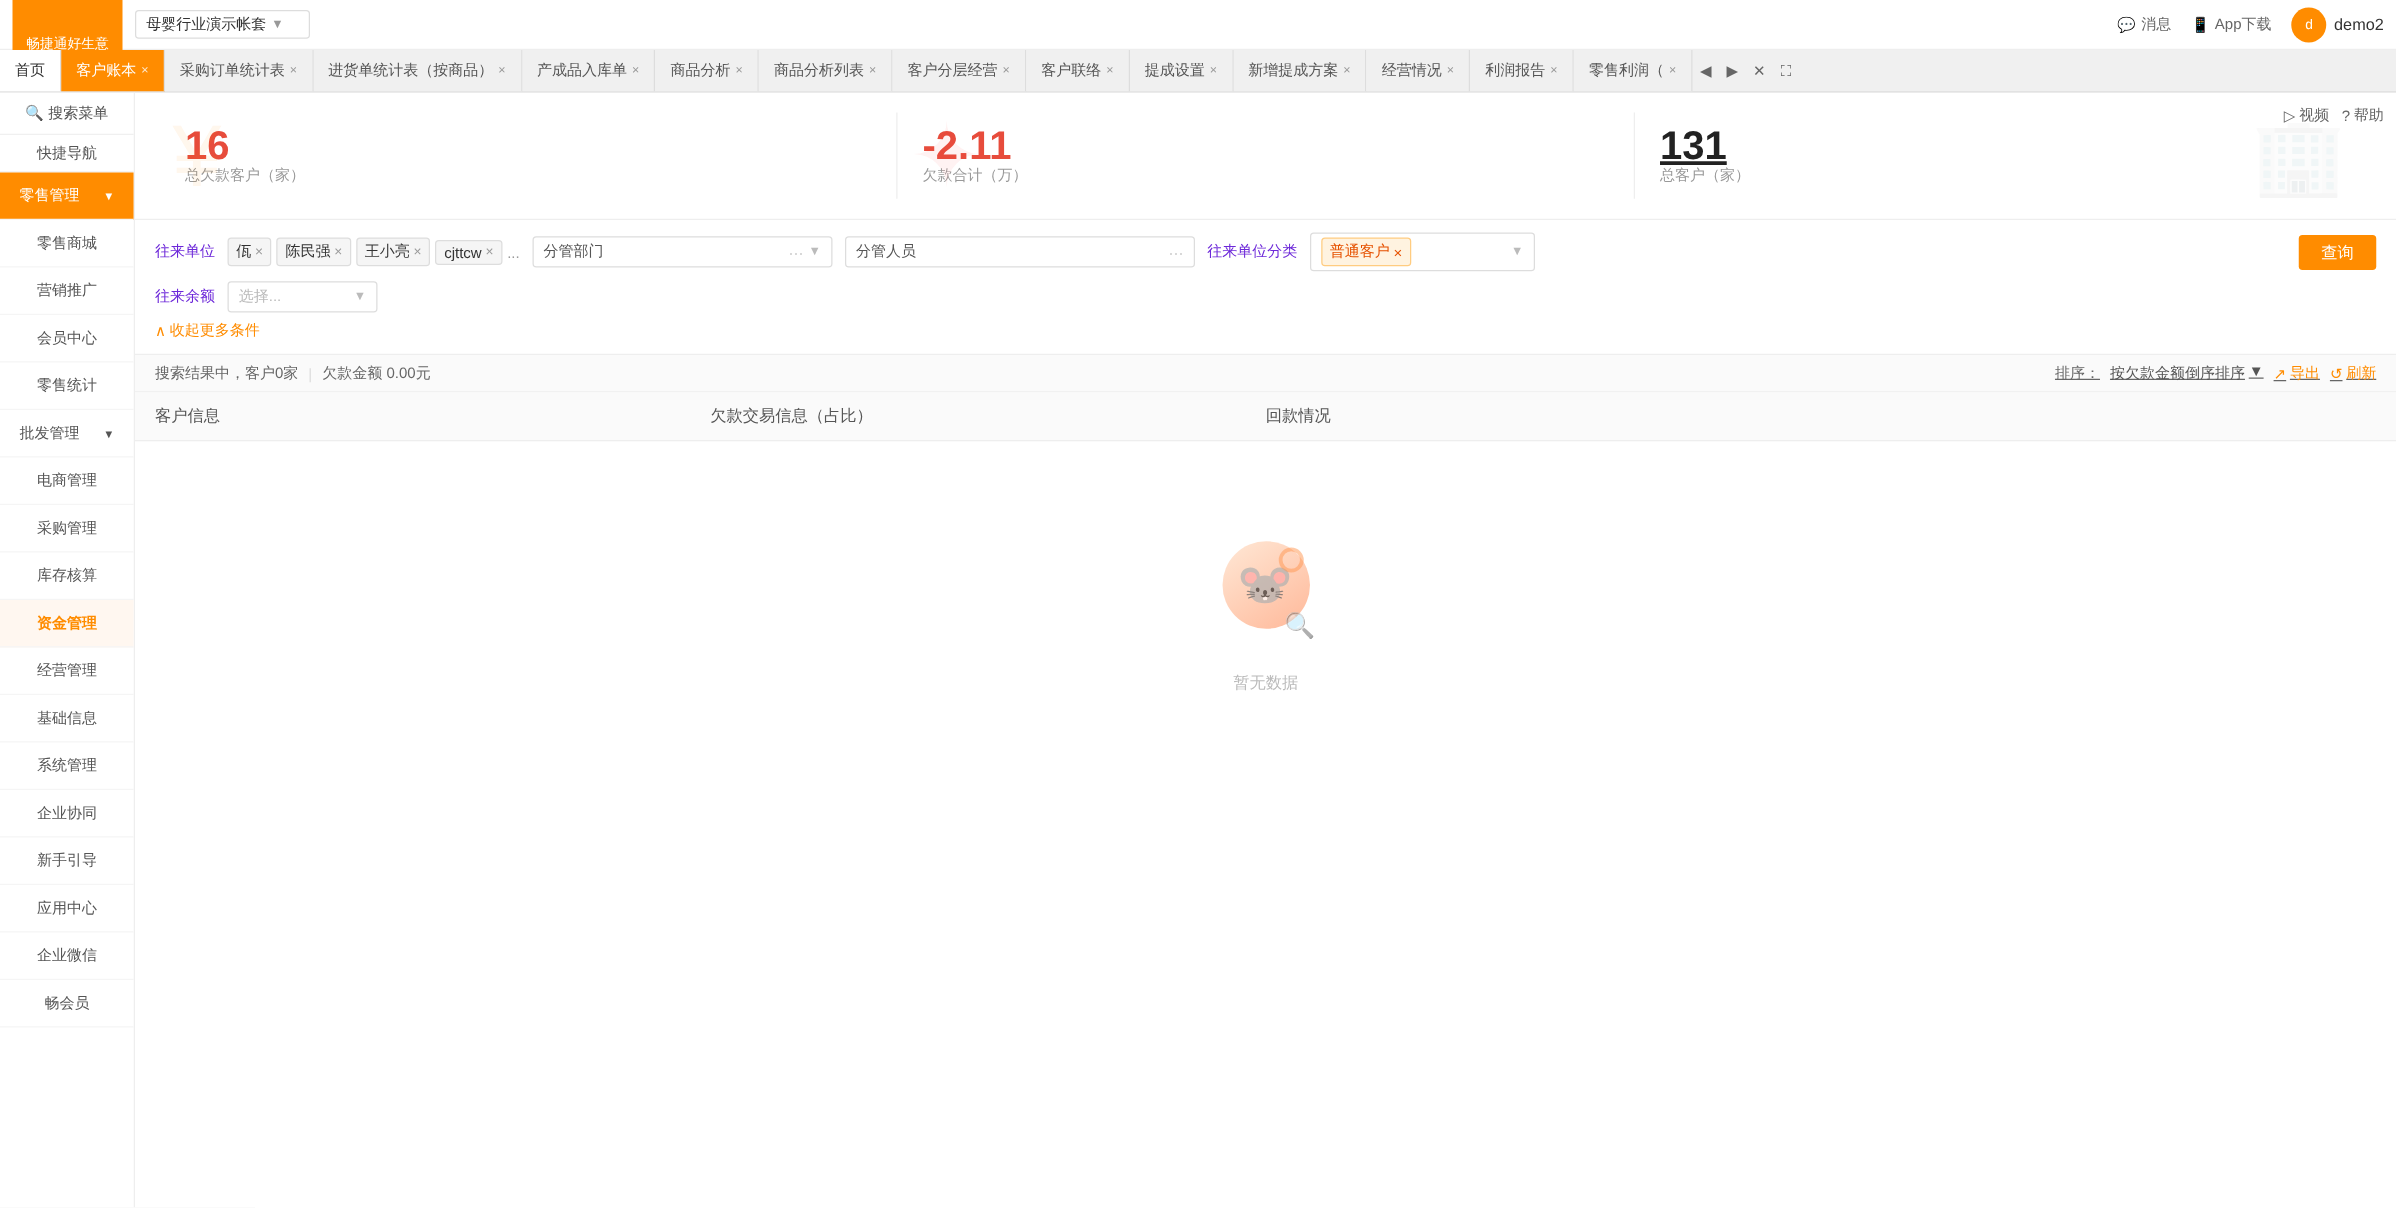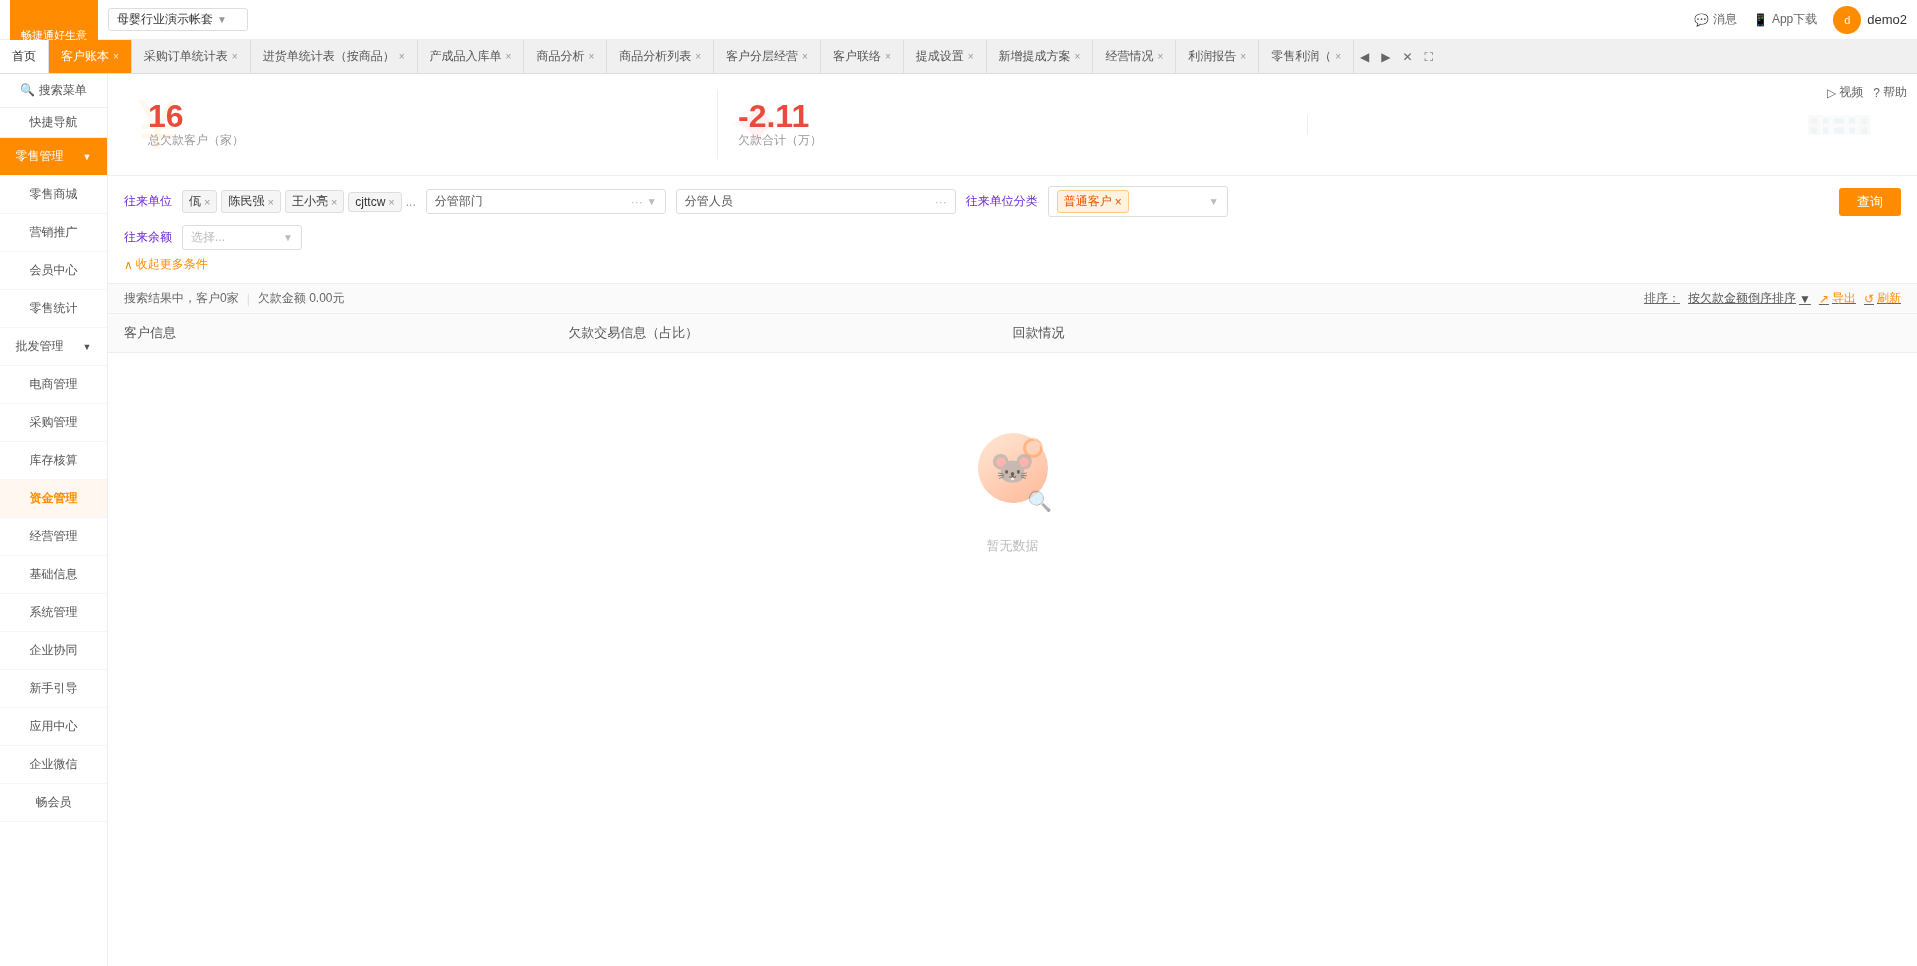--- a/index.html
+++ b/index.html
@@ -334,6 +334,10 @@
 
       <div class="stat-block-wrap" style="position:relative; overflow:hidden; border-left:1px solid #eee;">
         <div style="position:absolute; right:20px; top:50%; transform:translateY(-50%); opacity:0.1; font-size:60px; color:#99ccff;">🏢</div>
+        <div>
+          <div class="stat-number dark">131</div>
+          <div class="stat-label">总客户（家）</div>
+        </div>
       </div>
 
       <div class="help-row">

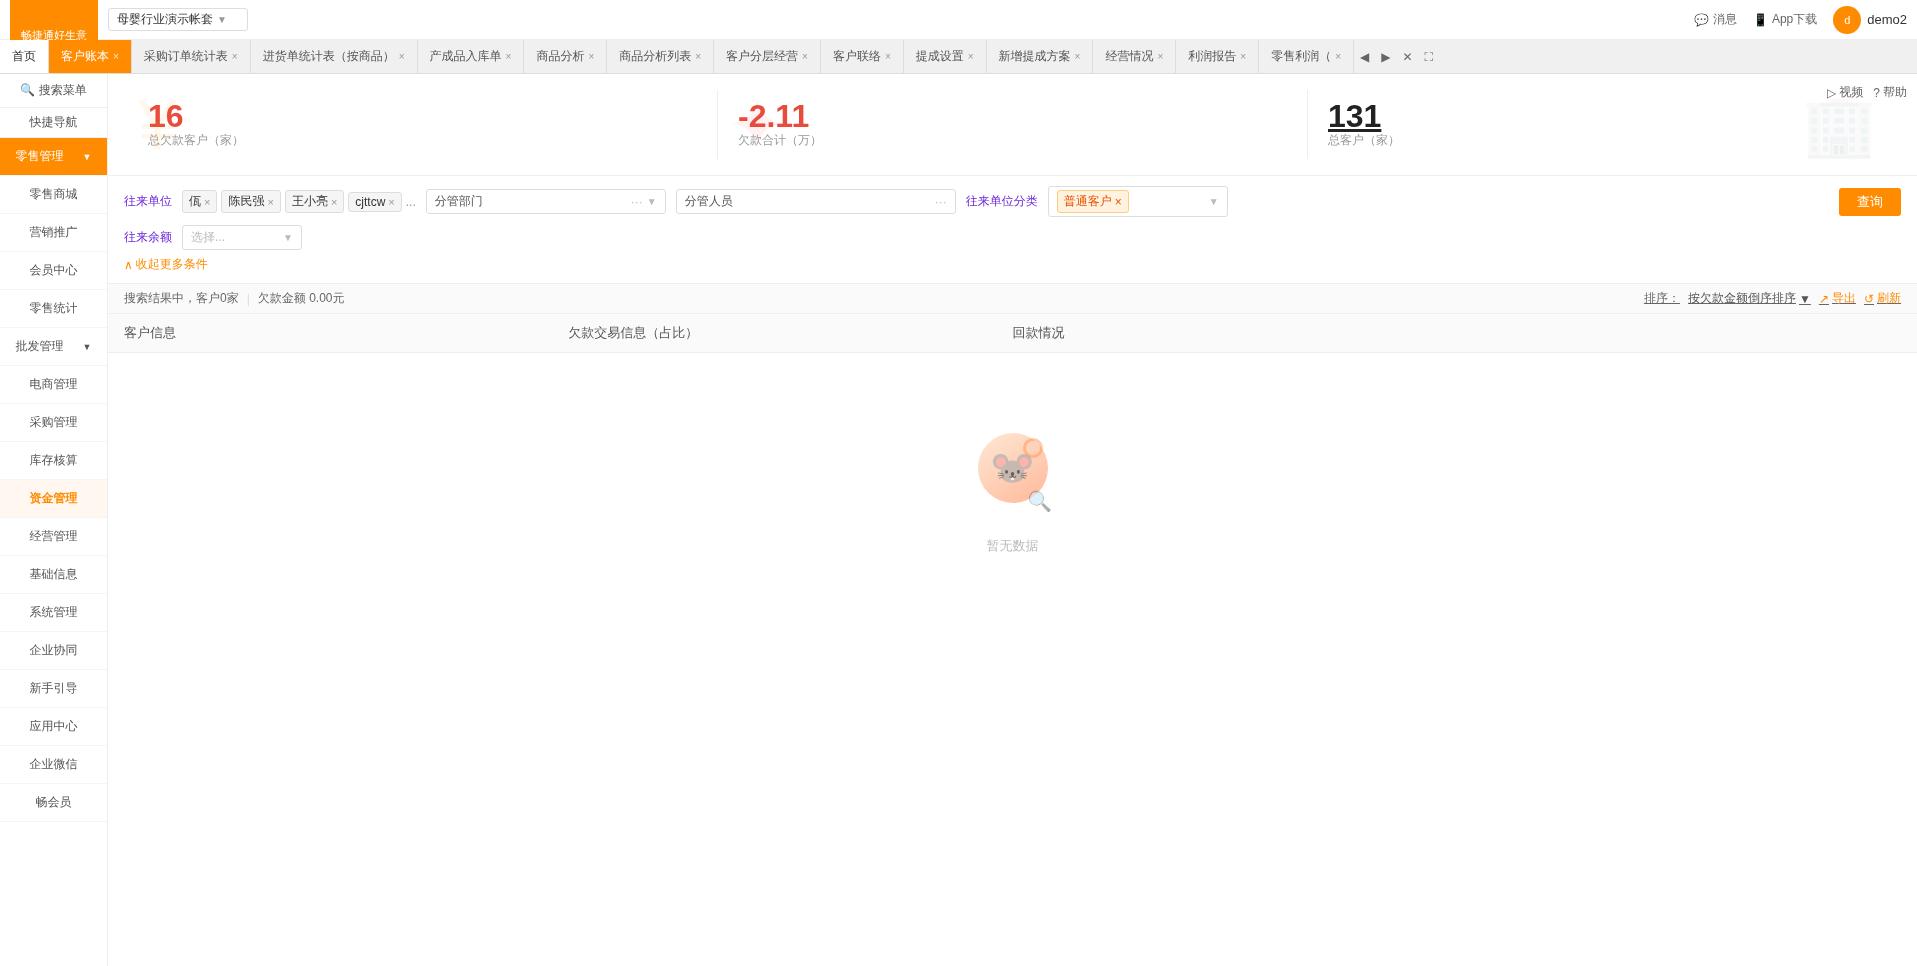--- a/index.html
+++ b/index.html
@@ -130,7 +130,7 @@
       font-size: 12px; color: #666; flex-shrink: 0;
     }
     .result-bar .sort-area { margin-left: auto; display: flex; align-items: center; gap: 8px; text-decoration: underline; }
-    .sort-select { font-size: 12px; color: #555; cursor: pointer; display: flex; align-items: center; gap: 3px; }
+    .sort-select { font-size: 12px; color: #555; cursor: pointer; display: flex; gap: 3px; }
     .action-btn { display: flex; align-items: center; gap: 3px; font-size: 12px; color: #ff8c00; cursor: pointer; }
 
     

